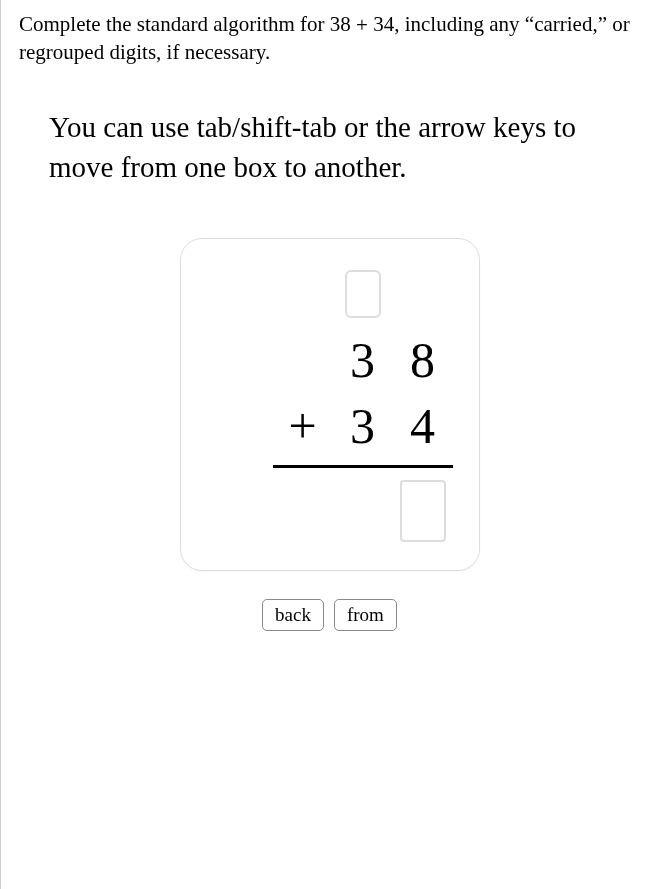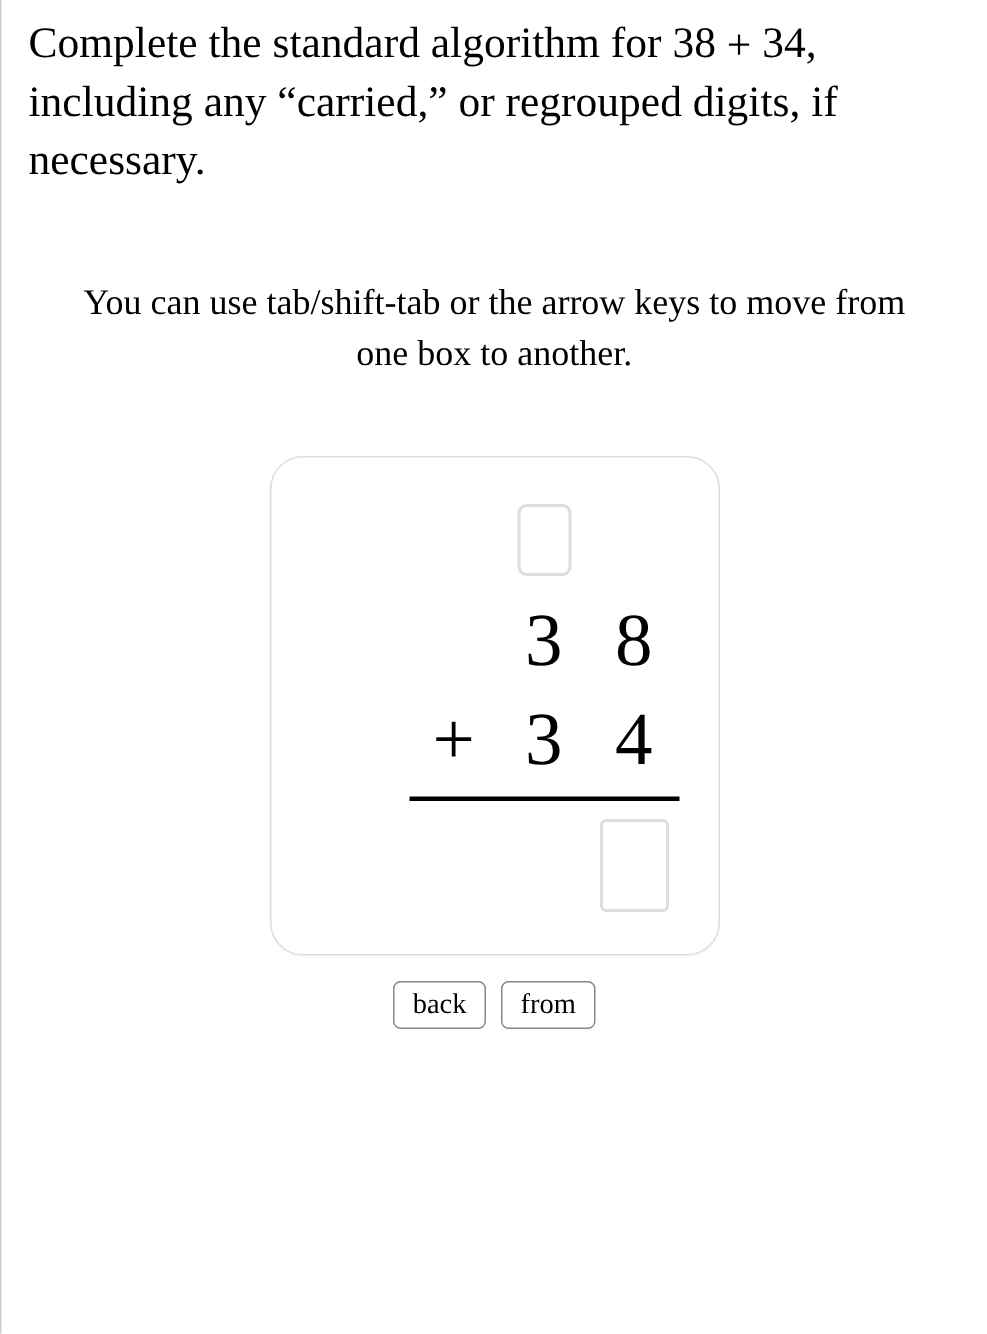--- a/index.html
+++ b/index.html
@@ -13,9 +13,9 @@
       border-left: 1px solid #ccc;
     }
     .prompt {
-      font-size: 29px;
+      font-size: 21px;
       line-height: 1.35;
-      margin-bottom: 59px;
+      margin-bottom: 40px;
     }
     .mathvar {
       font-family: 'Times New Roman', serif;

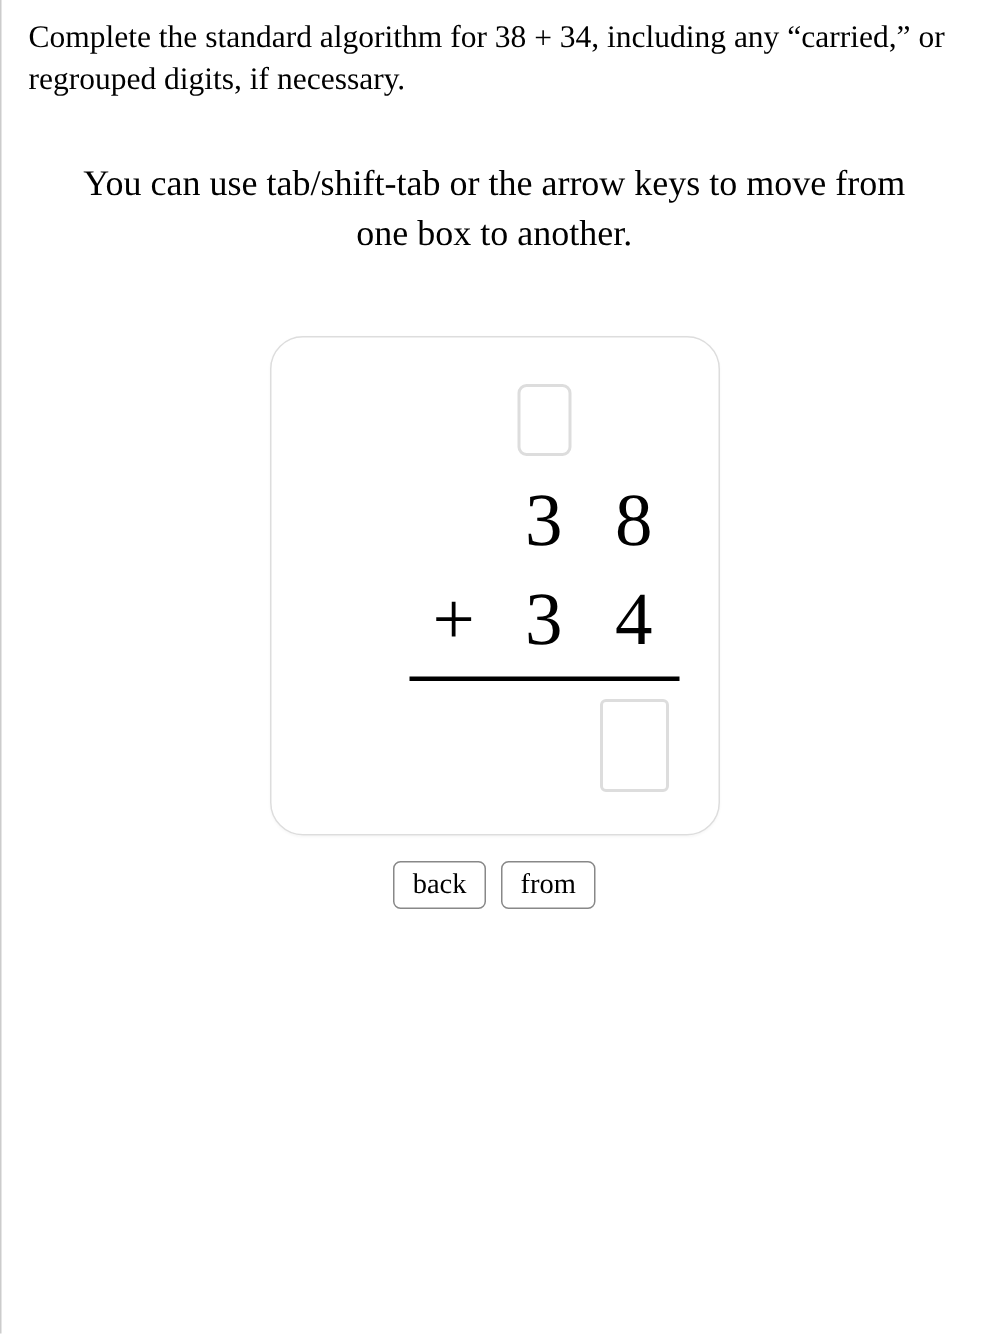--- a/index.html
+++ b/index.html
@@ -27,8 +27,8 @@
       top: 1px;
     }
     .hint {
-      font-size: 24px;
-      text-align: center;
+      font-size: 29px;
+      text-align: left;
       line-height: 1.4;
       margin: 2px 30px 50px;
     }

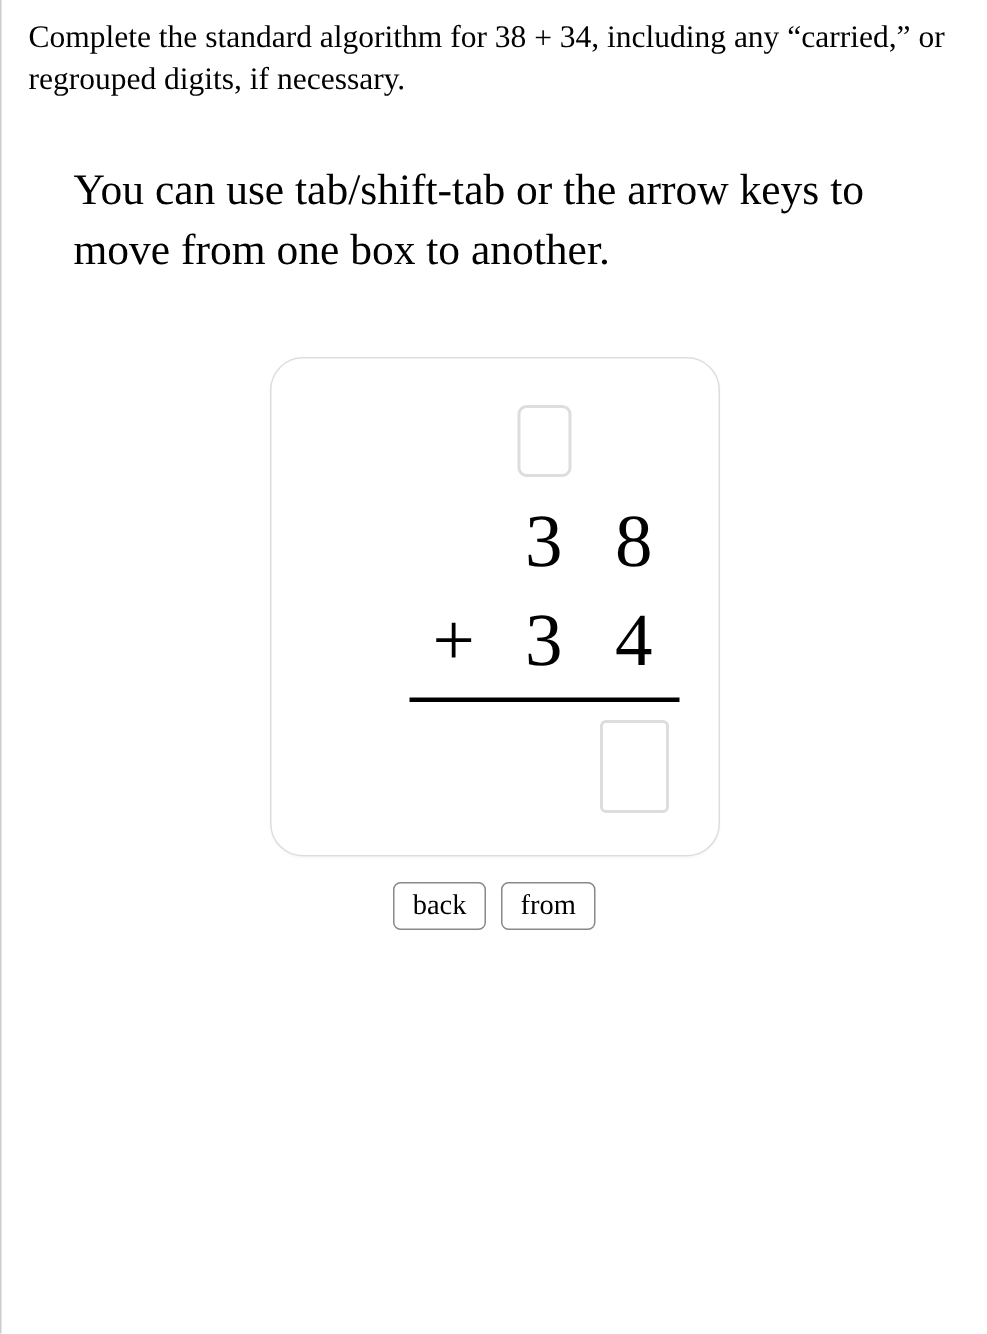--- a/index.html
+++ b/index.html
@@ -86,7 +86,7 @@
       display: flex;
       justify-content: center;
       gap: 10px;
-      margin-top: 17px;
+      margin-top: 28px;
       align-items: flex-end;
     }
     .btn {

